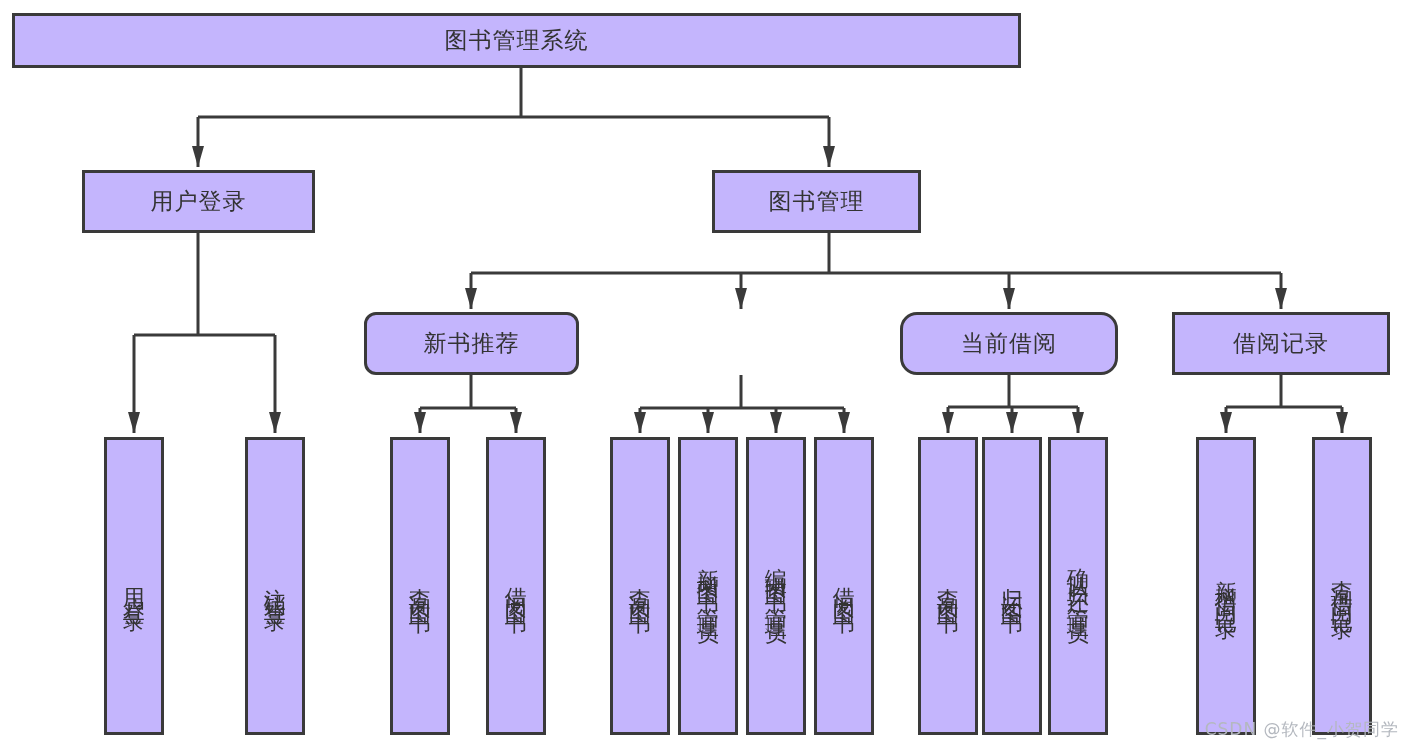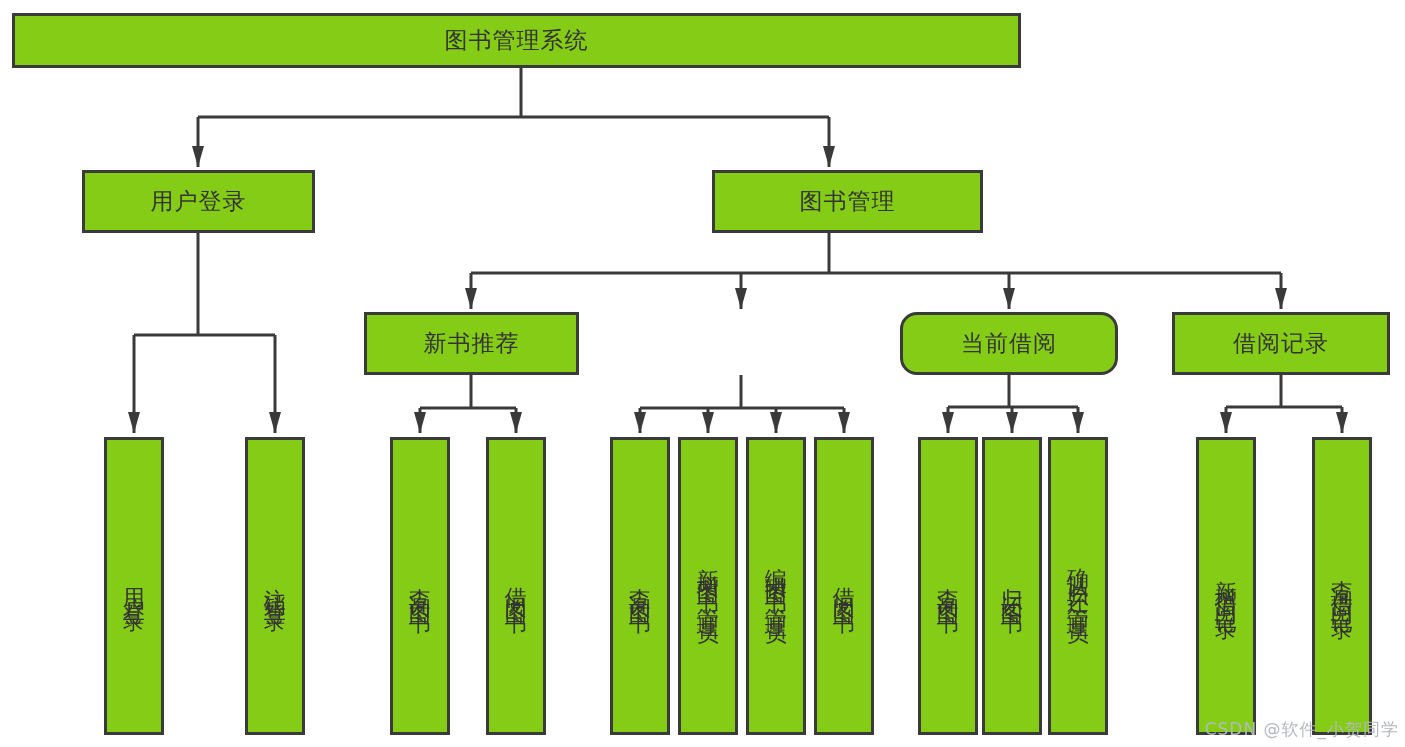--- a/index.html
+++ b/index.html
@@ -25,7 +25,7 @@
   .node {
     position: absolute;
     box-sizing: border-box;
-    background: #84cc16;
+    background: #c4b5fd;
     border: 3px solid #3a3a3a;
     display: flex;
     align-items: center;

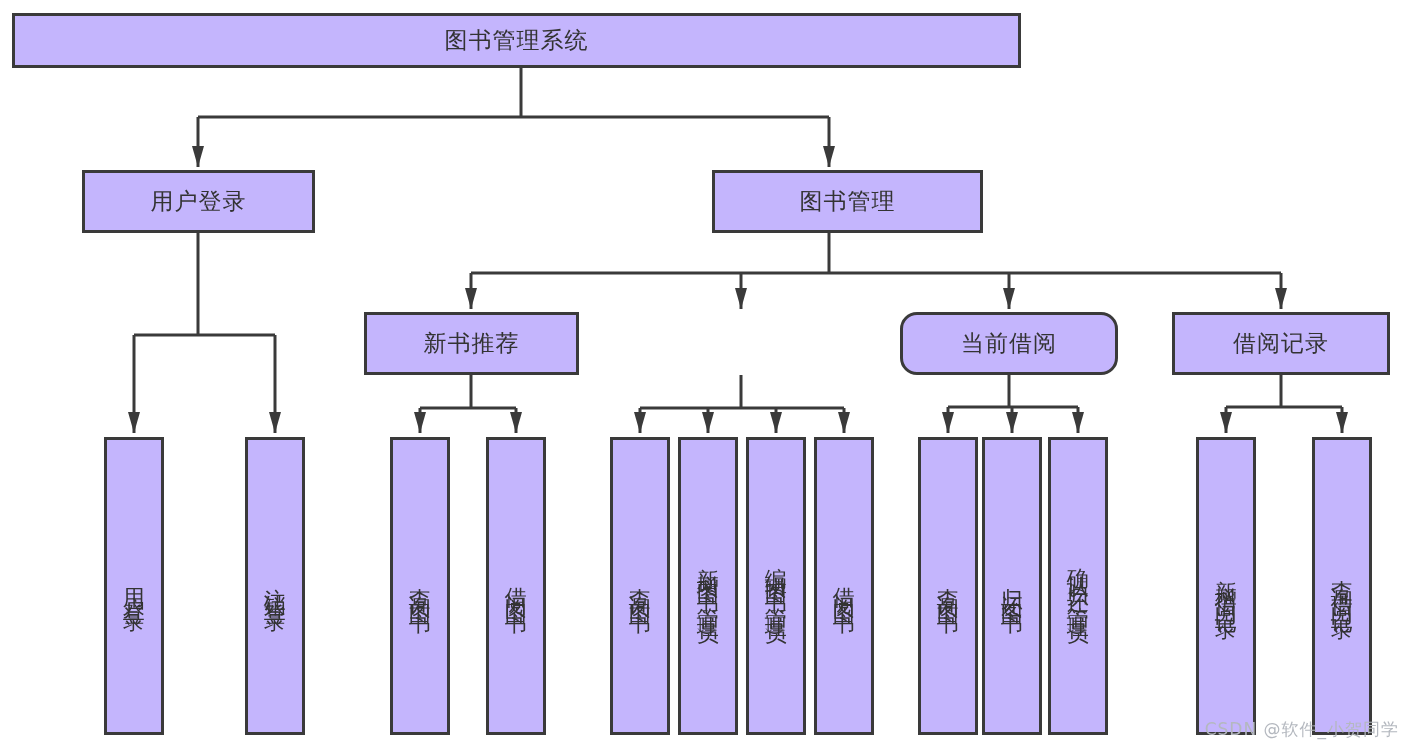--- a/index.html
+++ b/index.html
@@ -115,7 +115,7 @@
   <div class="node" style="left:82px; top:170px; width:233px; height:63px;">
     <span>用户登录</span>
   </div>
-  <div class="node" style="left:712px; top:170px; width:271px; height:63px;">
+  <div class="node" style="left:712px; top:170px; width:209px; height:63px;">
     <span>图书管理</span>
   </div>
 

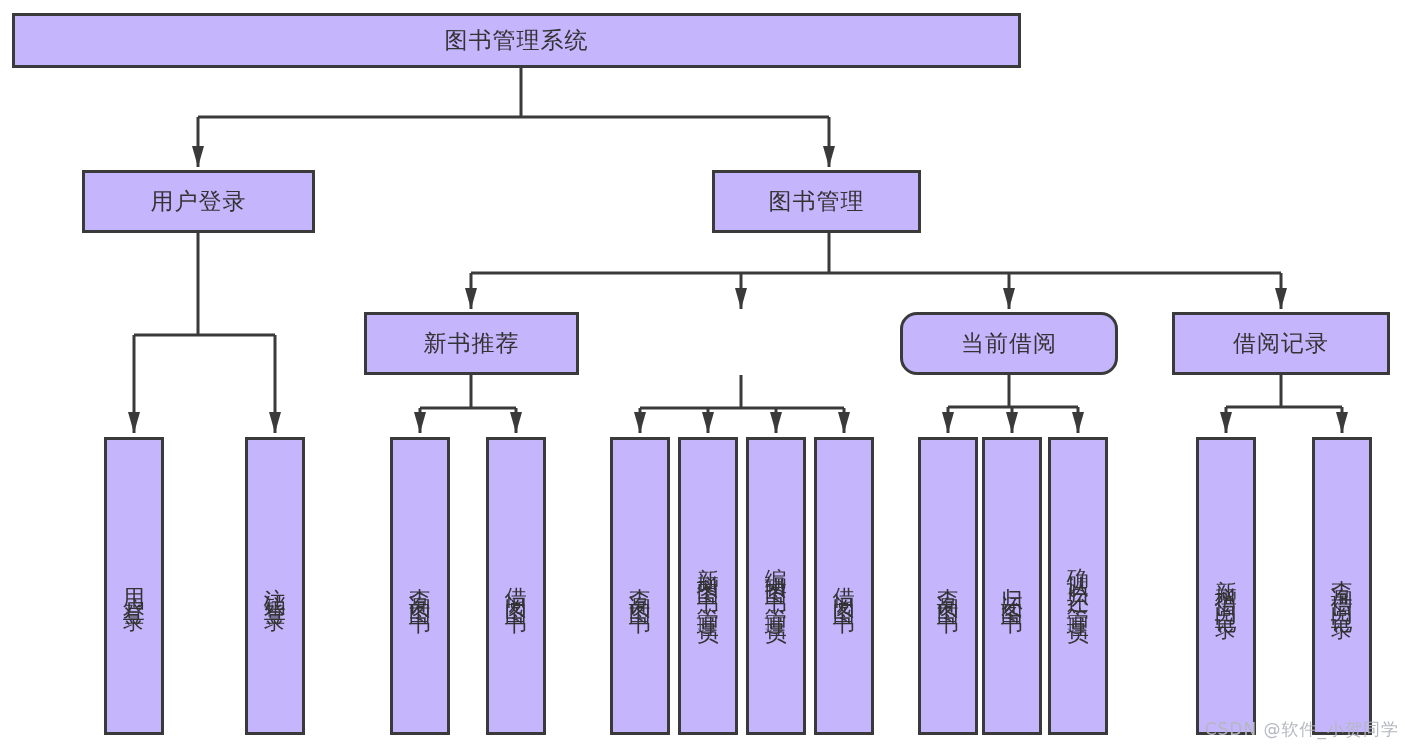--- a/index.html
+++ b/index.html
@@ -119,7 +119,7 @@
     <span>图书管理</span>
   </div>
 
-  <div class="node" style="left:364px; top:312px; width:215px; height:63px;">
+  <div class="node" style="left:364px; top:312px; width:215px; height:63px;border-radius:12px;">
     <span>新书推荐</span>
   </div>
   <div class="node" style="left:900px; top:312px; width:218px; height:63px;border-radius:17px;">

